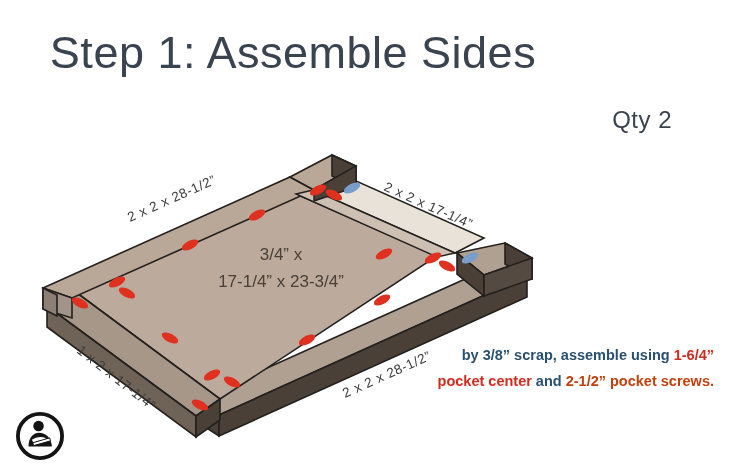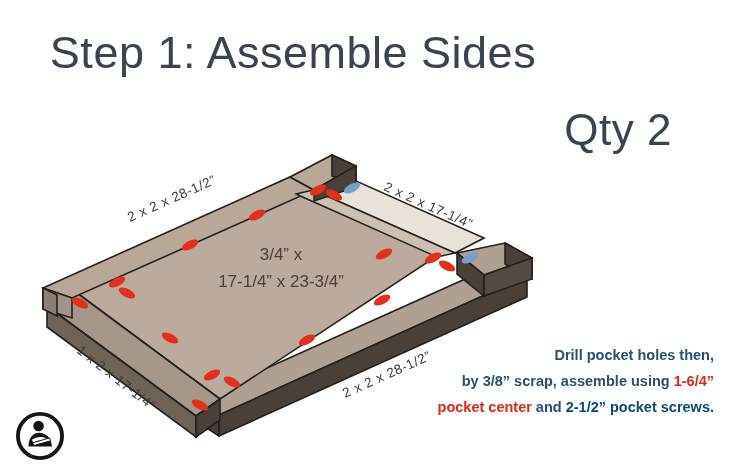--- a/index.html
+++ b/index.html
@@ -34,7 +34,7 @@
     position: absolute;
     right: 58px;
     top: 108px;
-    font-size: 44px;
+    font-size: 24px;
     font-weight: 300;
     color: #3a4450;
     letter-spacing: 0.5px;

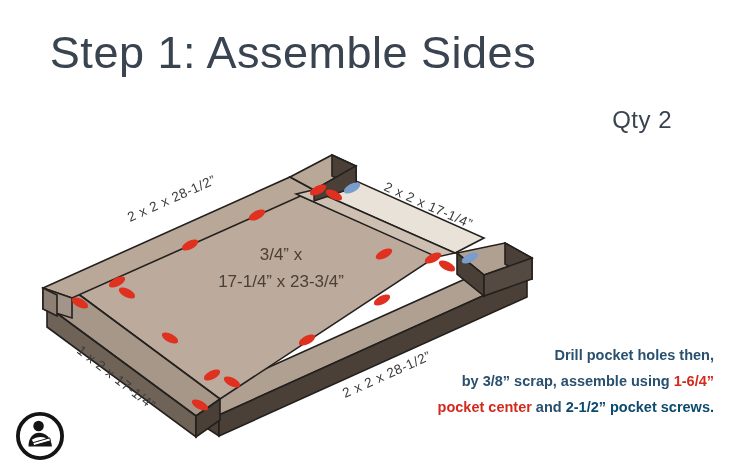--- a/index.html
+++ b/index.html
@@ -186,7 +186,6 @@
 </svg>
 
 <div id="instructions">
-  <div>Drill pocket holes then,</div>
   <div><span>by 3/8” scrap, assemble using </span><span class="accent-red">1-6/4”</span></div>
   <div><span class="accent-red">pocket center</span><span> and </span><span class="accent-blue">2-1/2” pocket screws.</span></div>
 </div>

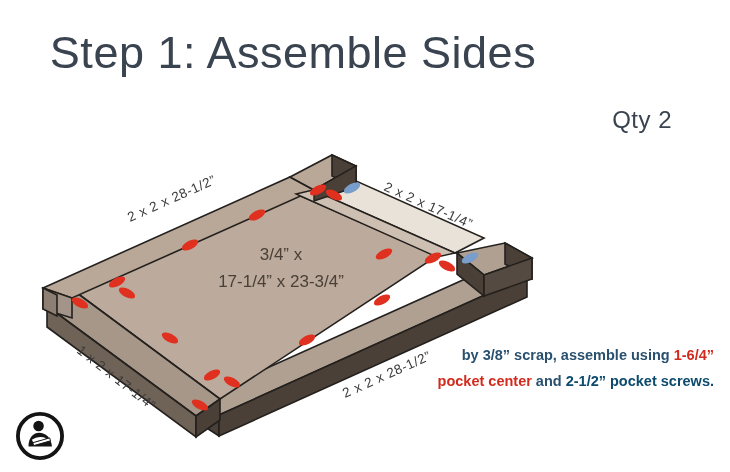--- a/index.html
+++ b/index.html
@@ -53,7 +53,7 @@
     font-weight: 600;
   }
   #instructions .accent-red { color: #d32a1e; }
-  #instructions .accent-blue { color: #0c4a6e; }
+  #instructions .accent-blue { color: #c2410c; }
 
   #diagram {
     position: absolute;

